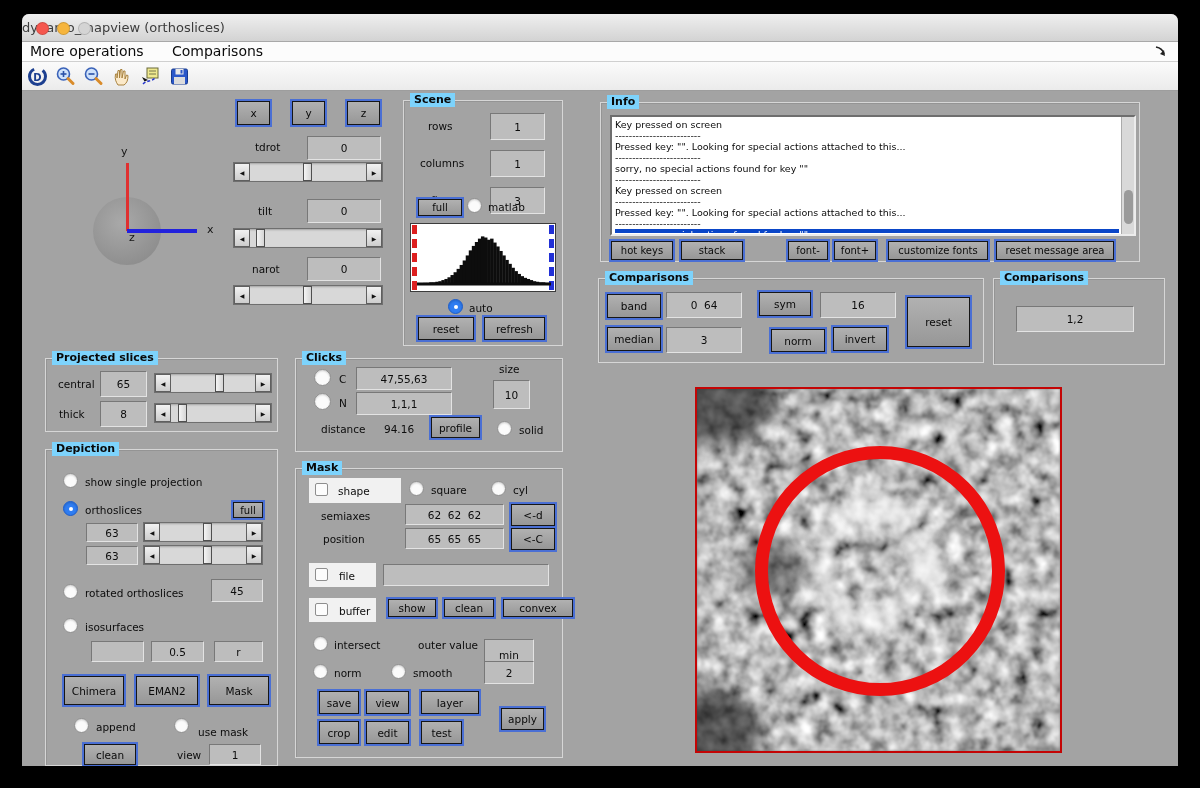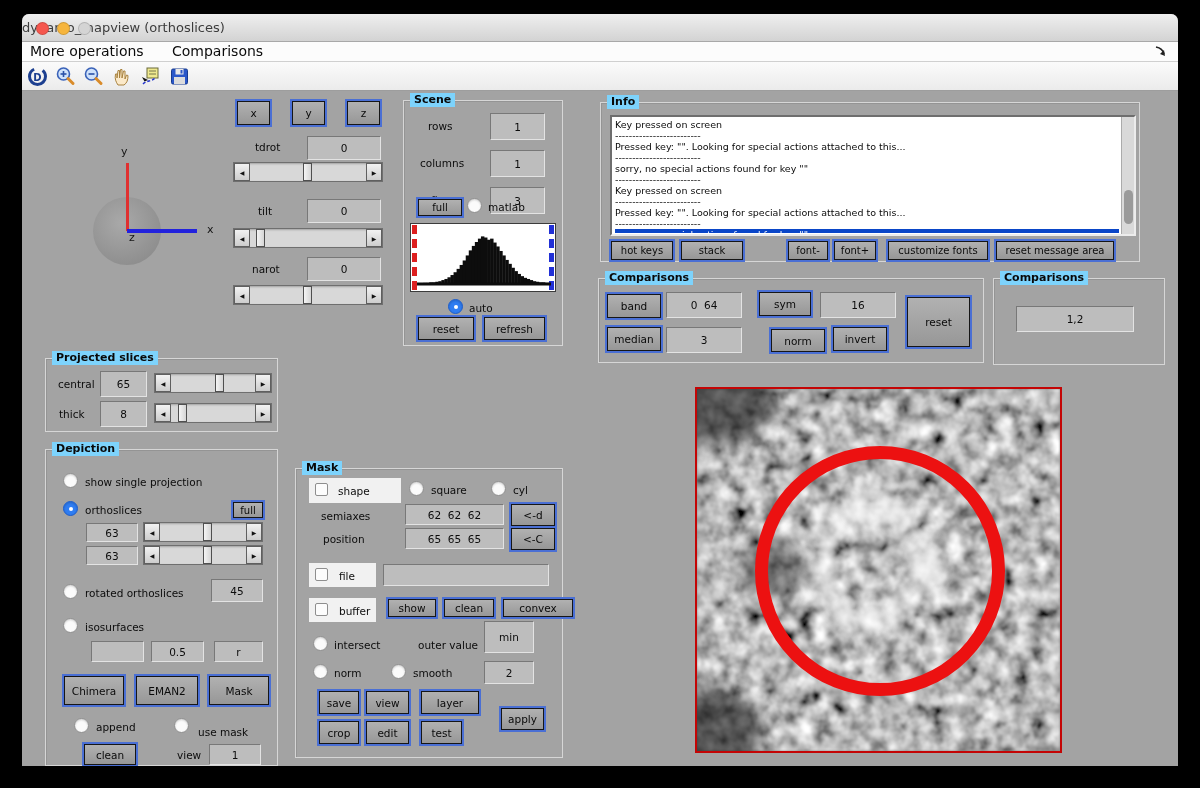--- a/index.html
+++ b/index.html
@@ -342,6 +342,22 @@
       <div class="field" style="left:163px;top:294px;width:52px;height:21px">1</div>
     </div>
 
+    <div class="panel" style="left:273px;top:267px;width:268px;height:94px">
+      <span class="ptitle">Clicks</span>
+      <span class="radio" style="left:18px;top:10px;width:17px;height:17px"></span>
+      <span class="lbl" style="left:43px;top:14px">C</span>
+      <div class="field" style="left:60px;top:8px;width:96px;height:23px">47,55,63</div>
+      <span class="lbl" style="left:203px;top:4px">size</span>
+      <div class="field" style="left:197px;top:21px;width:37px;height:29px">10</div>
+      <span class="radio" style="left:18px;top:34px;width:17px;height:17px"></span>
+      <span class="lbl" style="left:43px;top:38px">N</span>
+      <div class="field" style="left:60px;top:33px;width:96px;height:23px">1,1,1</div>
+      <span class="lbl" style="left:25px;top:64px">distance</span>
+      <span class="lbl" style="left:88px;top:64px">94.16</span>
+      <div class="btn" style="left:135px;top:58px;width:49px;height:21px">profile</div>
+      <span class="radio" style="left:201px;top:62px"></span>
+      <span class="lbl" style="left:223px;top:65px">solid</span>
+    </div>
 
     <div class="panel" style="left:273px;top:377px;width:268px;height:290px">
       <span class="ptitle">Mask</span>

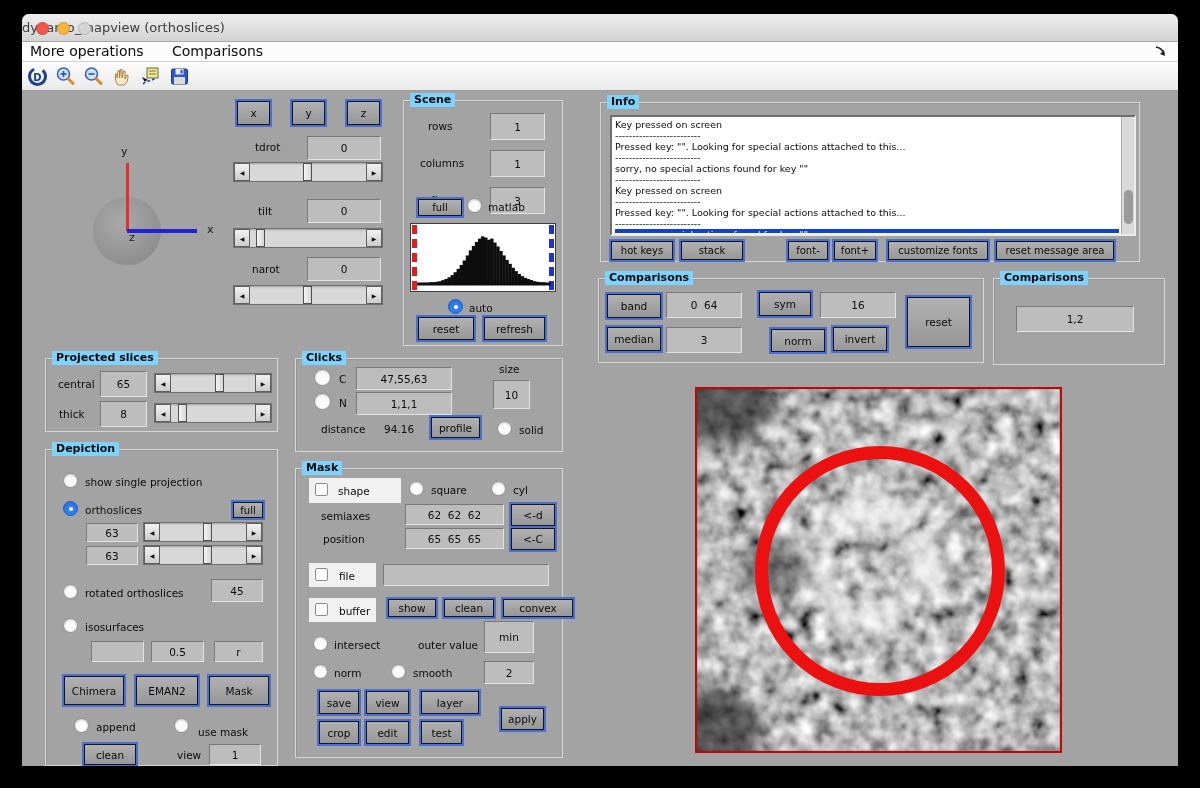--- a/index.html
+++ b/index.html
@@ -387,7 +387,7 @@
       <span class="radio" style="left:17px;top:167px"></span>
       <span class="lbl" style="left:38px;top:170px">intersect</span>
       <span class="lbl" style="left:122px;top:170px">outer value</span>
-      <div class="field" style="left:188px;top:152px;width:50px;height:32px">min</div>
+      <div class="field" style="left:188px;top:170px;width:50px;height:32px">min</div>
       <span class="radio" style="left:17px;top:195px"></span>
       <span class="lbl" style="left:38px;top:198px">norm</span>
       <span class="radio" style="left:95px;top:195px"></span>

